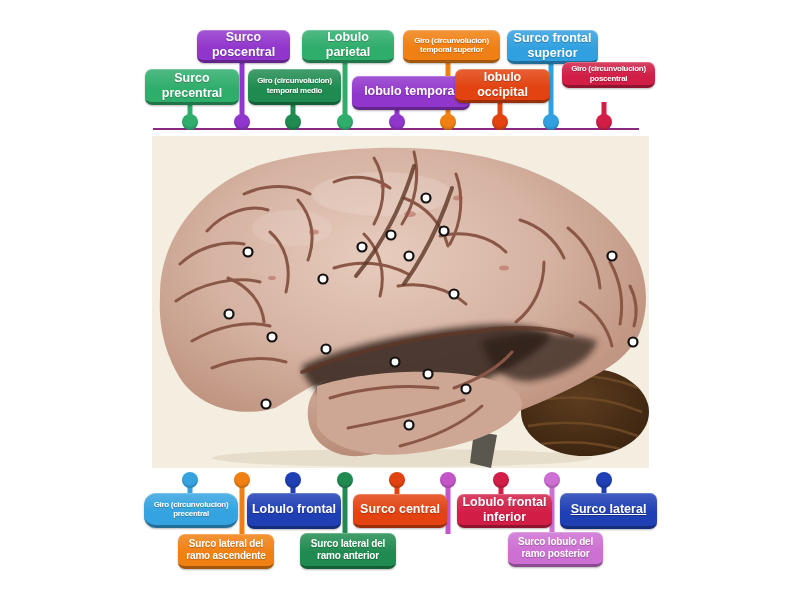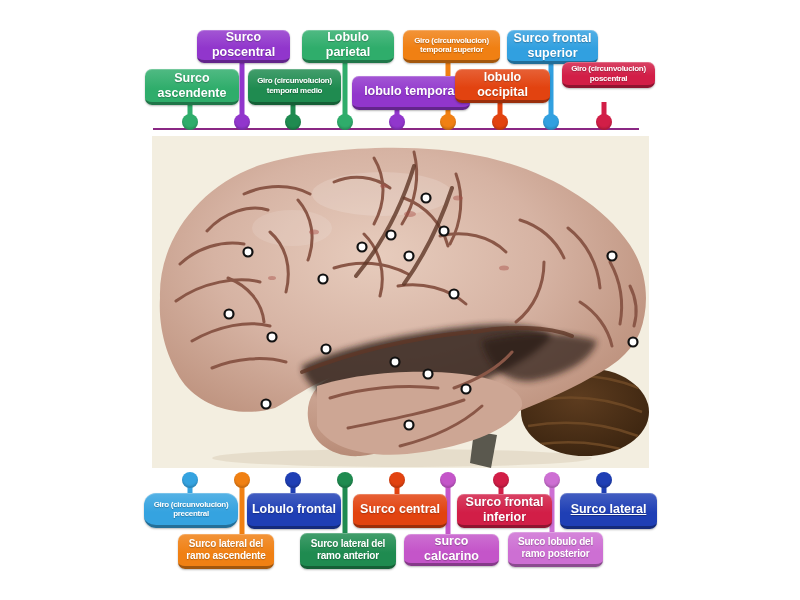--- a/index.html
+++ b/index.html
@@ -257,7 +257,7 @@
       <span class="chip-label">Giro (circunvolucion) temporal superior</span>
     </div>
   <div class="chip sz-regular" style="left: 145px; top: 69px; width: 94px; height: 36px; background: linear-gradient(rgb(80, 186, 131), rgb(47, 173, 107) 60%); border-bottom-color: rgb(32, 118, 73);">
-      <span class="chip-label">Surco ascendente</span>
+      <span class="chip-label">Surco precentral</span>
     </div>
   <div class="chip sz-small" style="left: 248px; top: 69px; width: 93px; height: 36px; background: linear-gradient(rgb(67, 158, 108), rgb(31, 139, 80) 60%); border-bottom-color: rgb(21, 95, 54);">
       <span class="chip-label">Giro (circunvolucion) temporal medio</span>

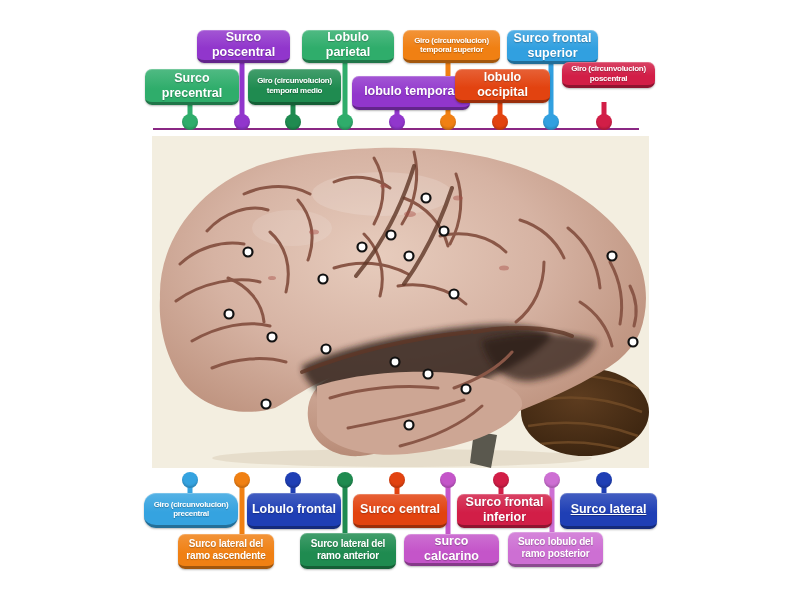--- a/index.html
+++ b/index.html
@@ -282,7 +282,7 @@
       <span class="chip-label">Surco central</span>
     </div>
   <div class="chip sz-regular" style="left: 457px; top: 494px; width: 95px; height: 34px; background: linear-gradient(rgb(217, 66, 100), rgb(210, 30, 71) 60%); border-bottom-color: rgb(143, 20, 48);">
-      <span class="chip-label">Surco frontal inferior</span>
+      <span class="chip-label">Lobulo frontal inferior</span>
     </div>
   <div class="chip sz-regular" style="left: 560px; top: 493px; width: 97px; height: 36px; background: linear-gradient(rgb(67, 94, 193), rgb(31, 63, 181) 60%); border-bottom-color: rgb(21, 43, 123); text-decoration: underline;">
       <span class="chip-label">Surco lateral</span>

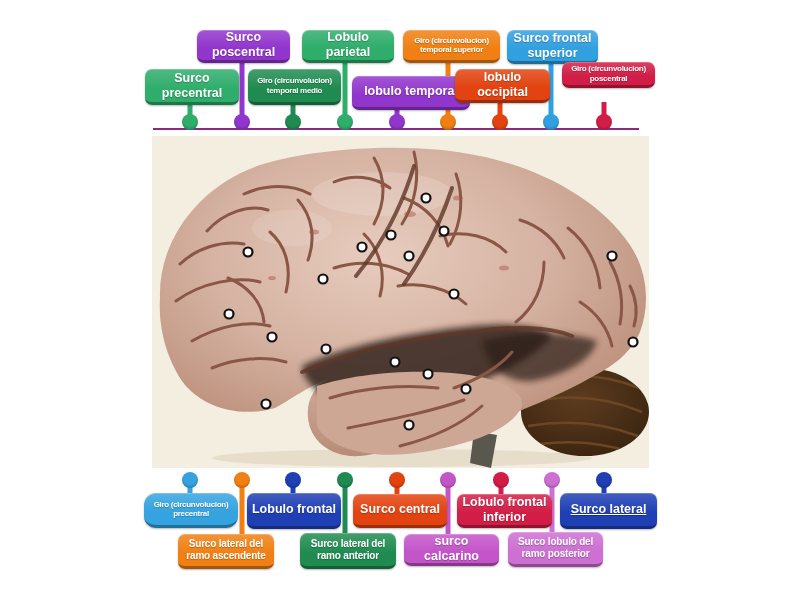--- a/index.html
+++ b/index.html
@@ -293,9 +293,6 @@
   <div class="chip sz-medium" style="left: 300px; top: 533px; width: 96px; height: 36px; background: linear-gradient(rgb(67, 158, 108), rgb(31, 139, 80) 60%); border-bottom-color: rgb(21, 95, 54);">
       <span class="chip-label">Surco lateral del ramo anterior</span>
     </div>
-  <div class="chip sz-regular" style="left: 404px; top: 534px; width: 95px; height: 32px; background: linear-gradient(rgb(205, 112, 210), rgb(196, 85, 201) 60%); border-bottom-color: rgb(133, 58, 137);">
-      <span class="chip-label">surco calcarino</span>
-    </div>
   <div class="chip sz-medium" style="left: 508px; top: 532px; width: 95px; height: 35px; background: linear-gradient(rgb(213, 134, 218), rgb(205, 111, 211) 60%); border-bottom-color: rgb(139, 75, 143);">
       <span class="chip-label">Surco lobulo del ramo posterior</span>
     </div>

